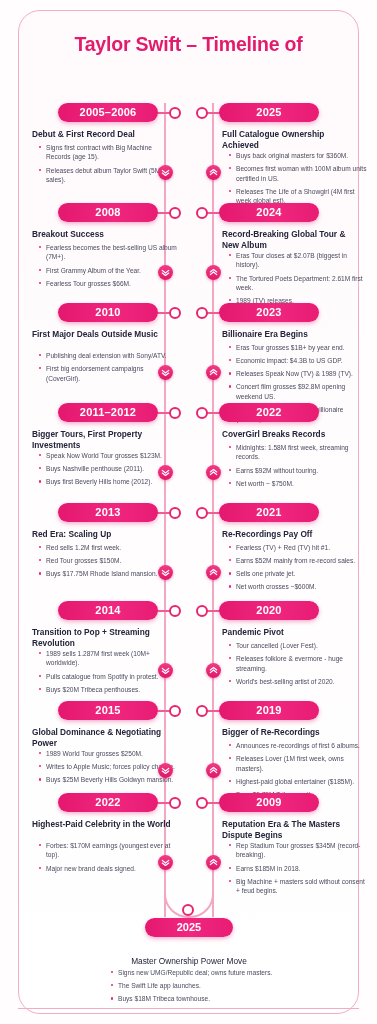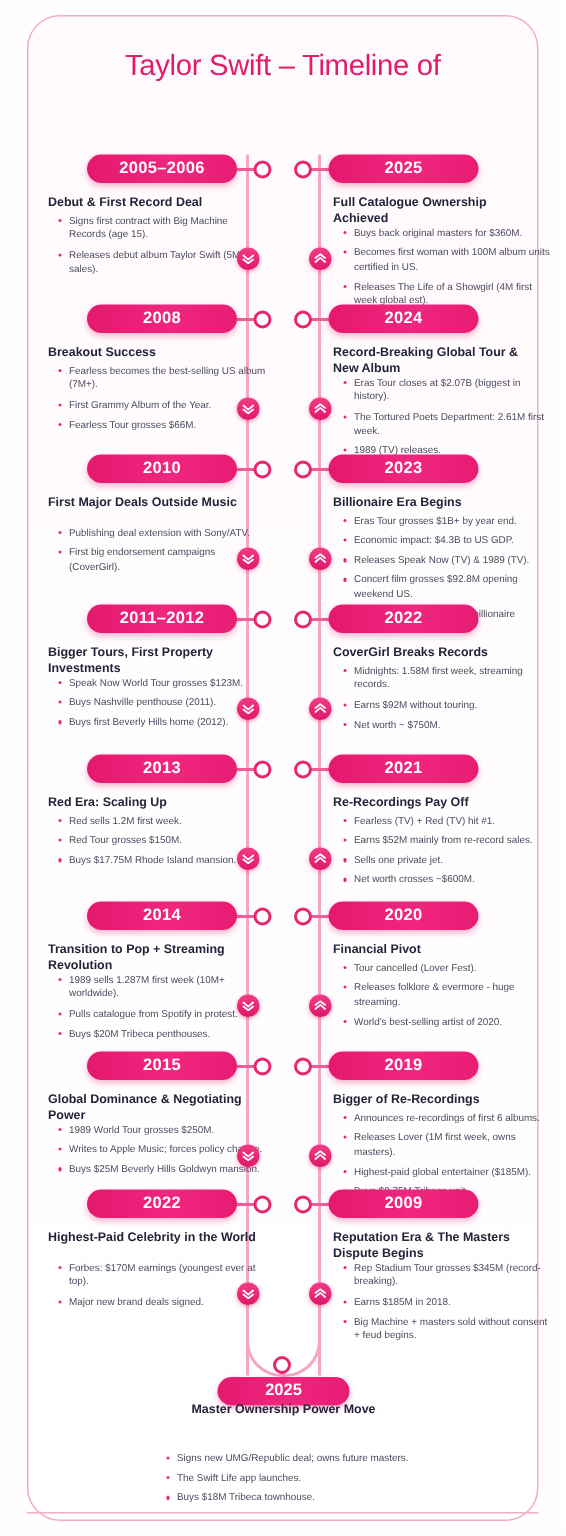--- a/index.html
+++ b/index.html
@@ -29,7 +29,7 @@
     text-align: center;
     color: #e31b6d;
     font-size: 19.5px;
-    font-weight: normal;
+    font-weight: bold;
     line-height: 1.27;
     letter-spacing: -0.2px;
   }

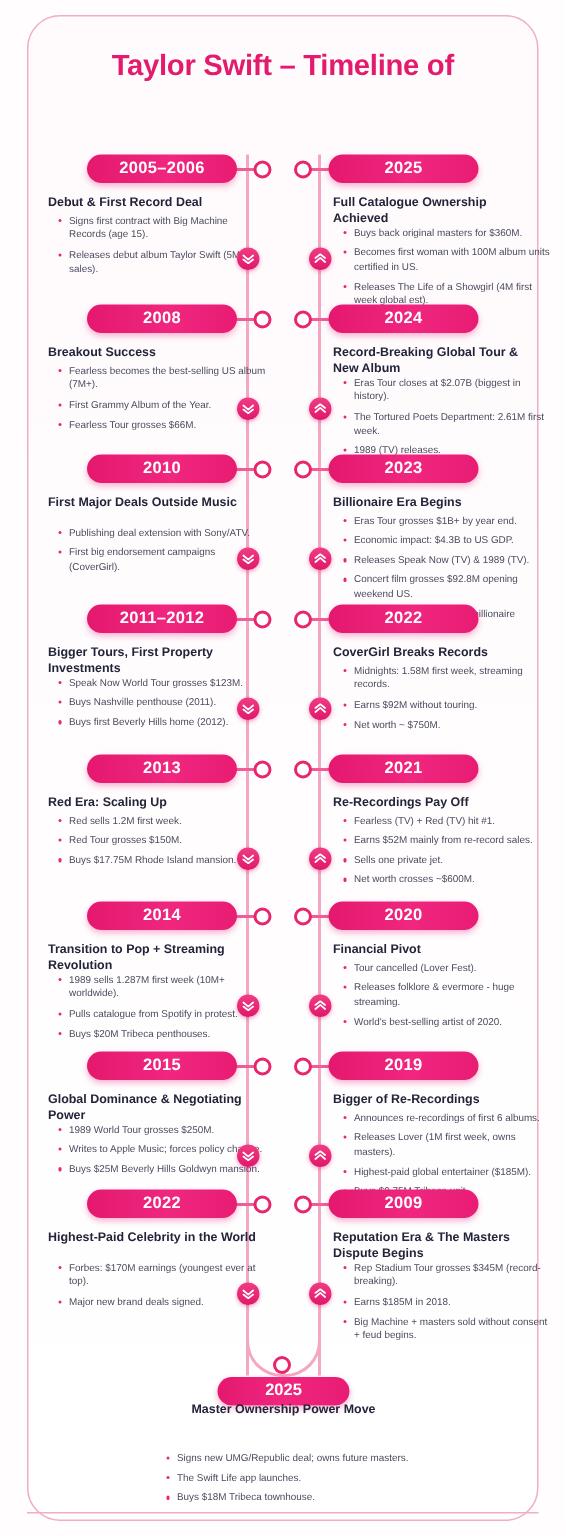--- a/index.html
+++ b/index.html
@@ -338,7 +338,7 @@
         <div class="arm"></div>
         <div class="node"></div>
         <div class="pill">2020</div>
-        <div class="entry-title">Financial Pivot</div>
+        <div class="entry-title">Pandemic Pivot</div>
         <div class="bullets" style="top: 40px;">
           <div class="bullet">Tour cancelled (Lover Fest).</div>
           <div class="bullet">Releases folklore &amp; evermore - huge streaming.</div>

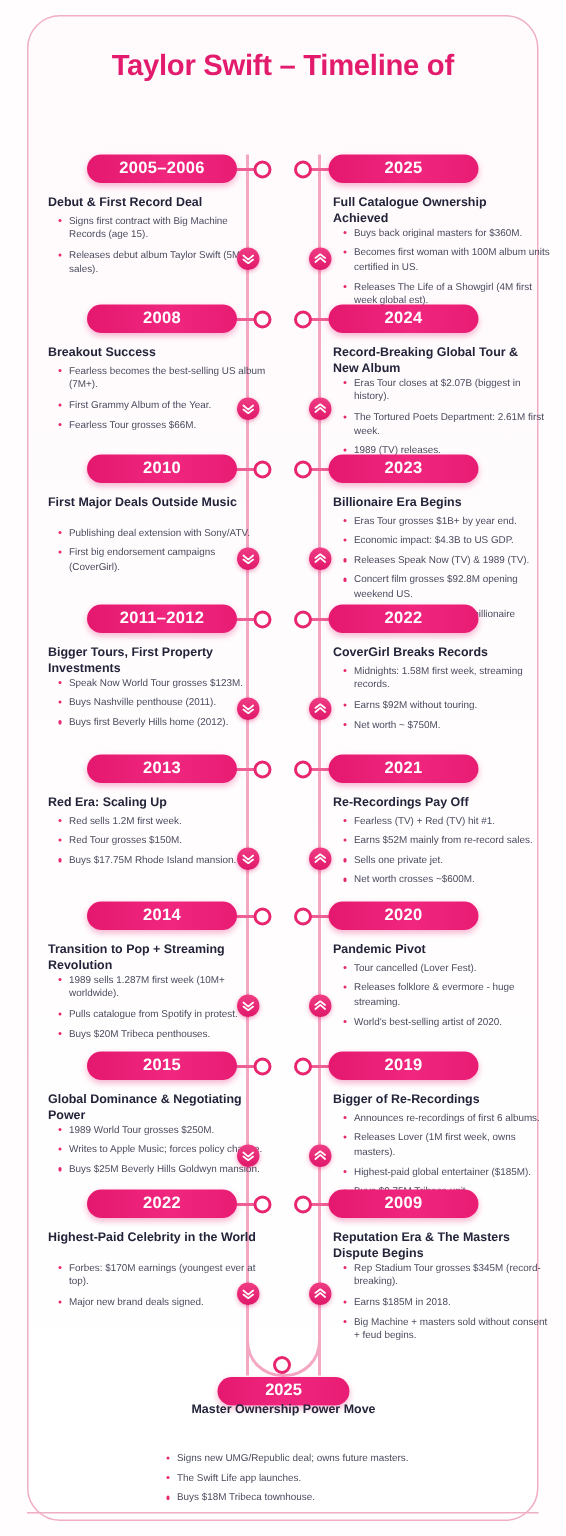--- a/index.html
+++ b/index.html
@@ -157,11 +157,11 @@
   }
   .bottom .entry-title-b {
     position: absolute;
-    left: 89px; top: 16px;
+    left: 89px; top: 38px;
     width: 200px;
     text-align: center;
     color: #23243a;
-    font-size: 8.3px; font-weight: bold; line-height: 1.32;
+    font-size: 8.3px; font-weight: normal; line-height: 1.32;
   }
   .bottom .bullets-b {
     position: absolute;

